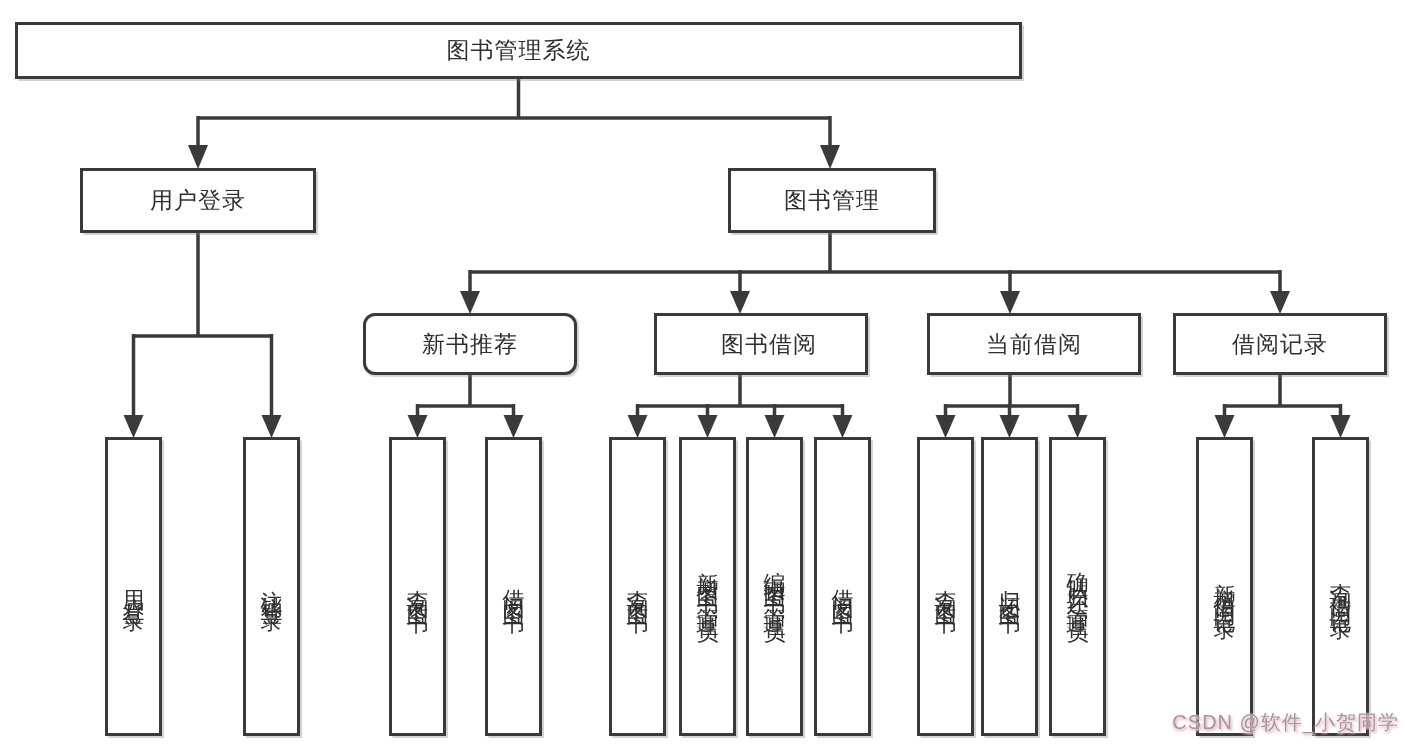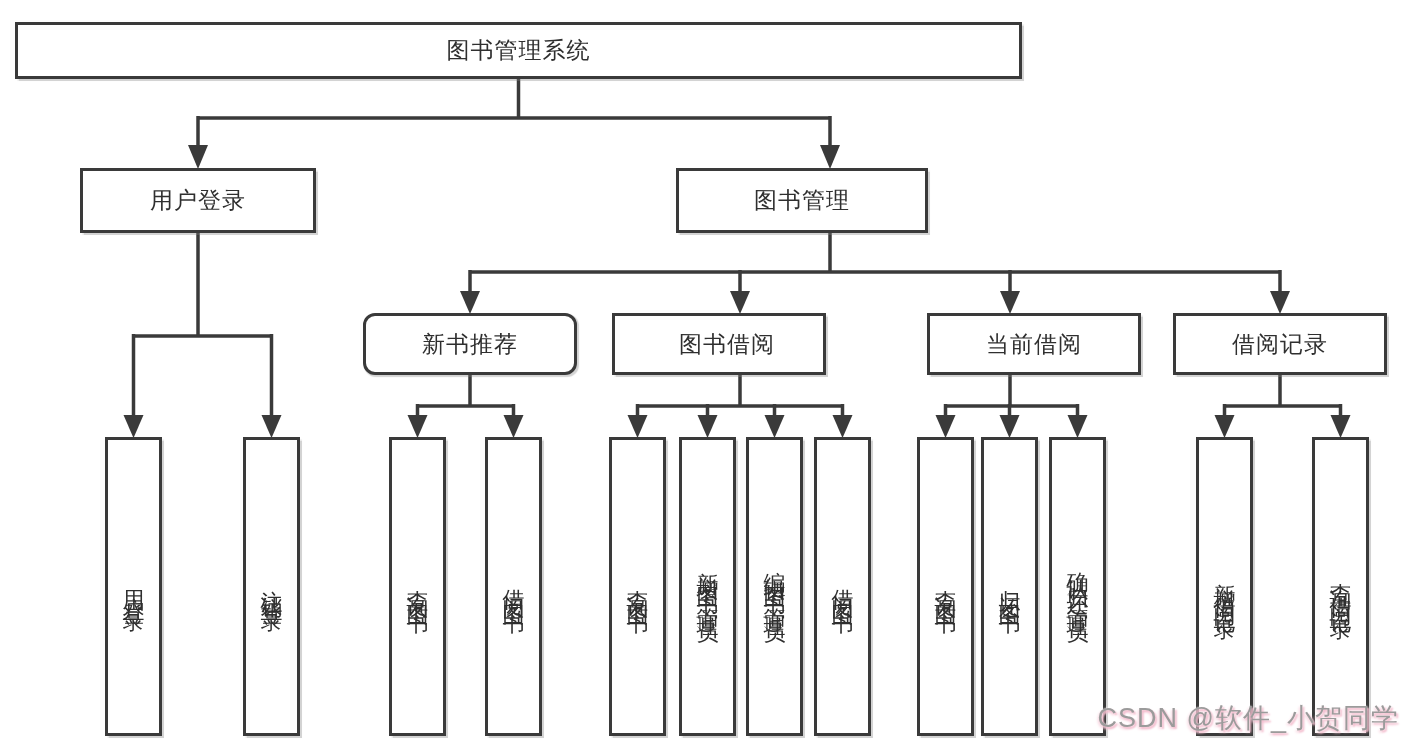--- a/index.html
+++ b/index.html
@@ -45,7 +45,7 @@
   
   .n-root  { left: 15px;   top: 22px;  width: 1007px; height: 57px; }
   .n-l2a   { left: 80px;   top: 168px; width: 236px;  height: 65px; }
-  .n-l2b   { left: 676px;  top: 168px; width: 252px;  height: 65px; }
+  .n-l2b   { left: 728px;  top: 168px; width: 208px;  height: 65px; }
   .n-l3    { top: 313px; width: 214px; height: 62px; }
   .n-l3a   { left: 363px; border-radius: 12px; }
   .n-l3b   { left: 612px; padding-left: 16px; }

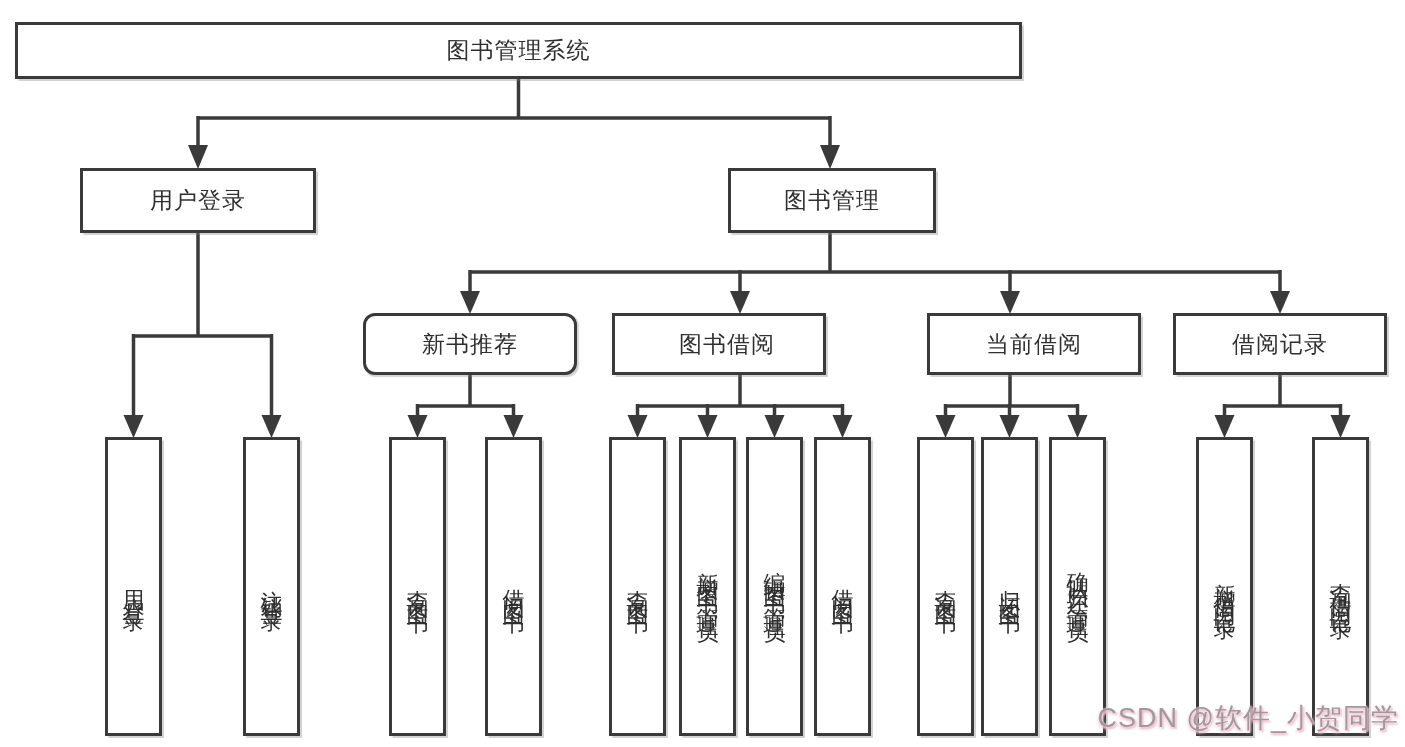--- a/index.html
+++ b/index.html
@@ -48,7 +48,7 @@
   .n-l2b   { left: 728px;  top: 168px; width: 208px;  height: 65px; }
   .n-l3    { top: 313px; width: 214px; height: 62px; }
   .n-l3a   { left: 363px; border-radius: 12px; }
-  .n-l3b   { left: 612px; padding-left: 16px; }
+  .n-l3b   { left: 654px; padding-left: 16px; }
   .n-l3c   { left: 927px; }
   .n-l3d   { left: 1173px; }
   .leaf    { top: 437px; width: 57px; height: 299px; }

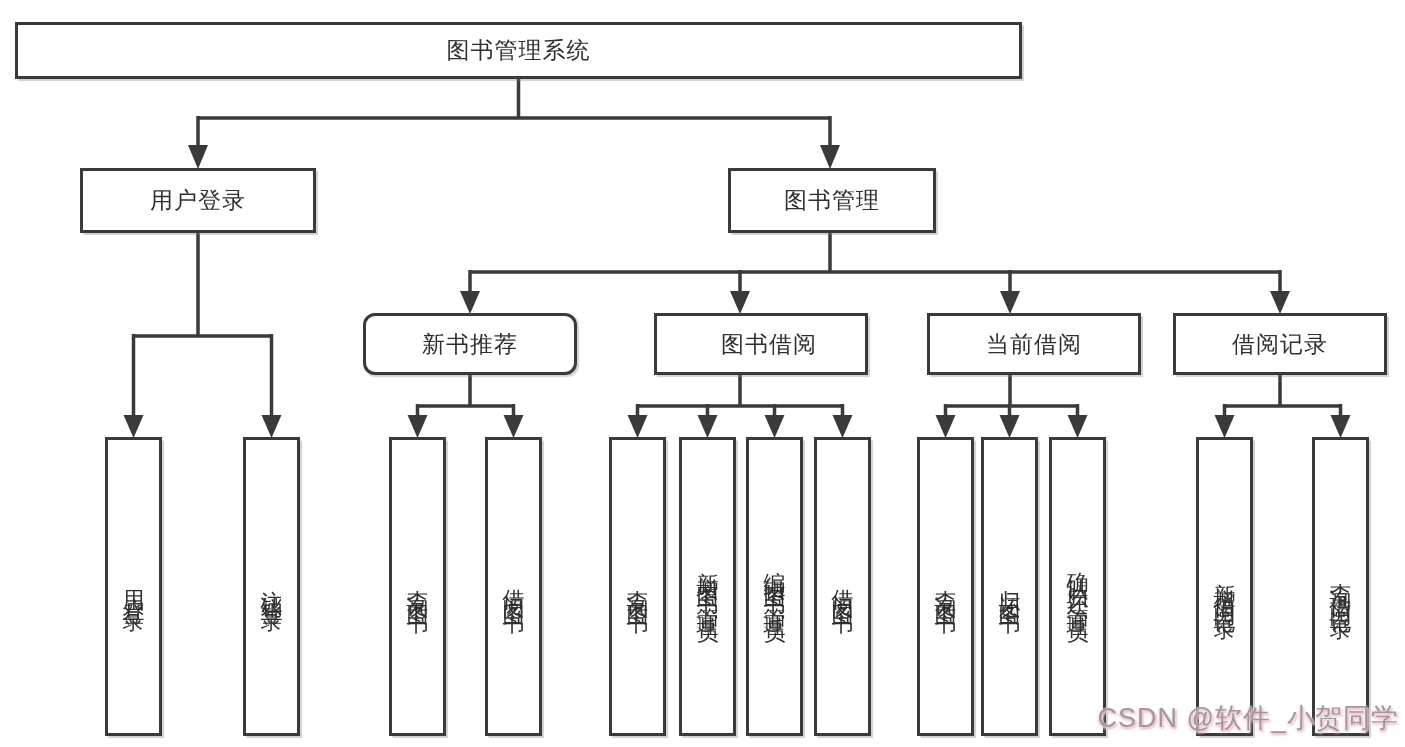--- a/index.html
+++ b/index.html
@@ -70,7 +70,7 @@
     right: 6px;
     bottom: 11px;
     z-index: 5;
-    font-size: 27px;
+    font-size: 20px;
     color: #9b9b9b;
     letter-spacing: 1px;
     white-space: nowrap;

